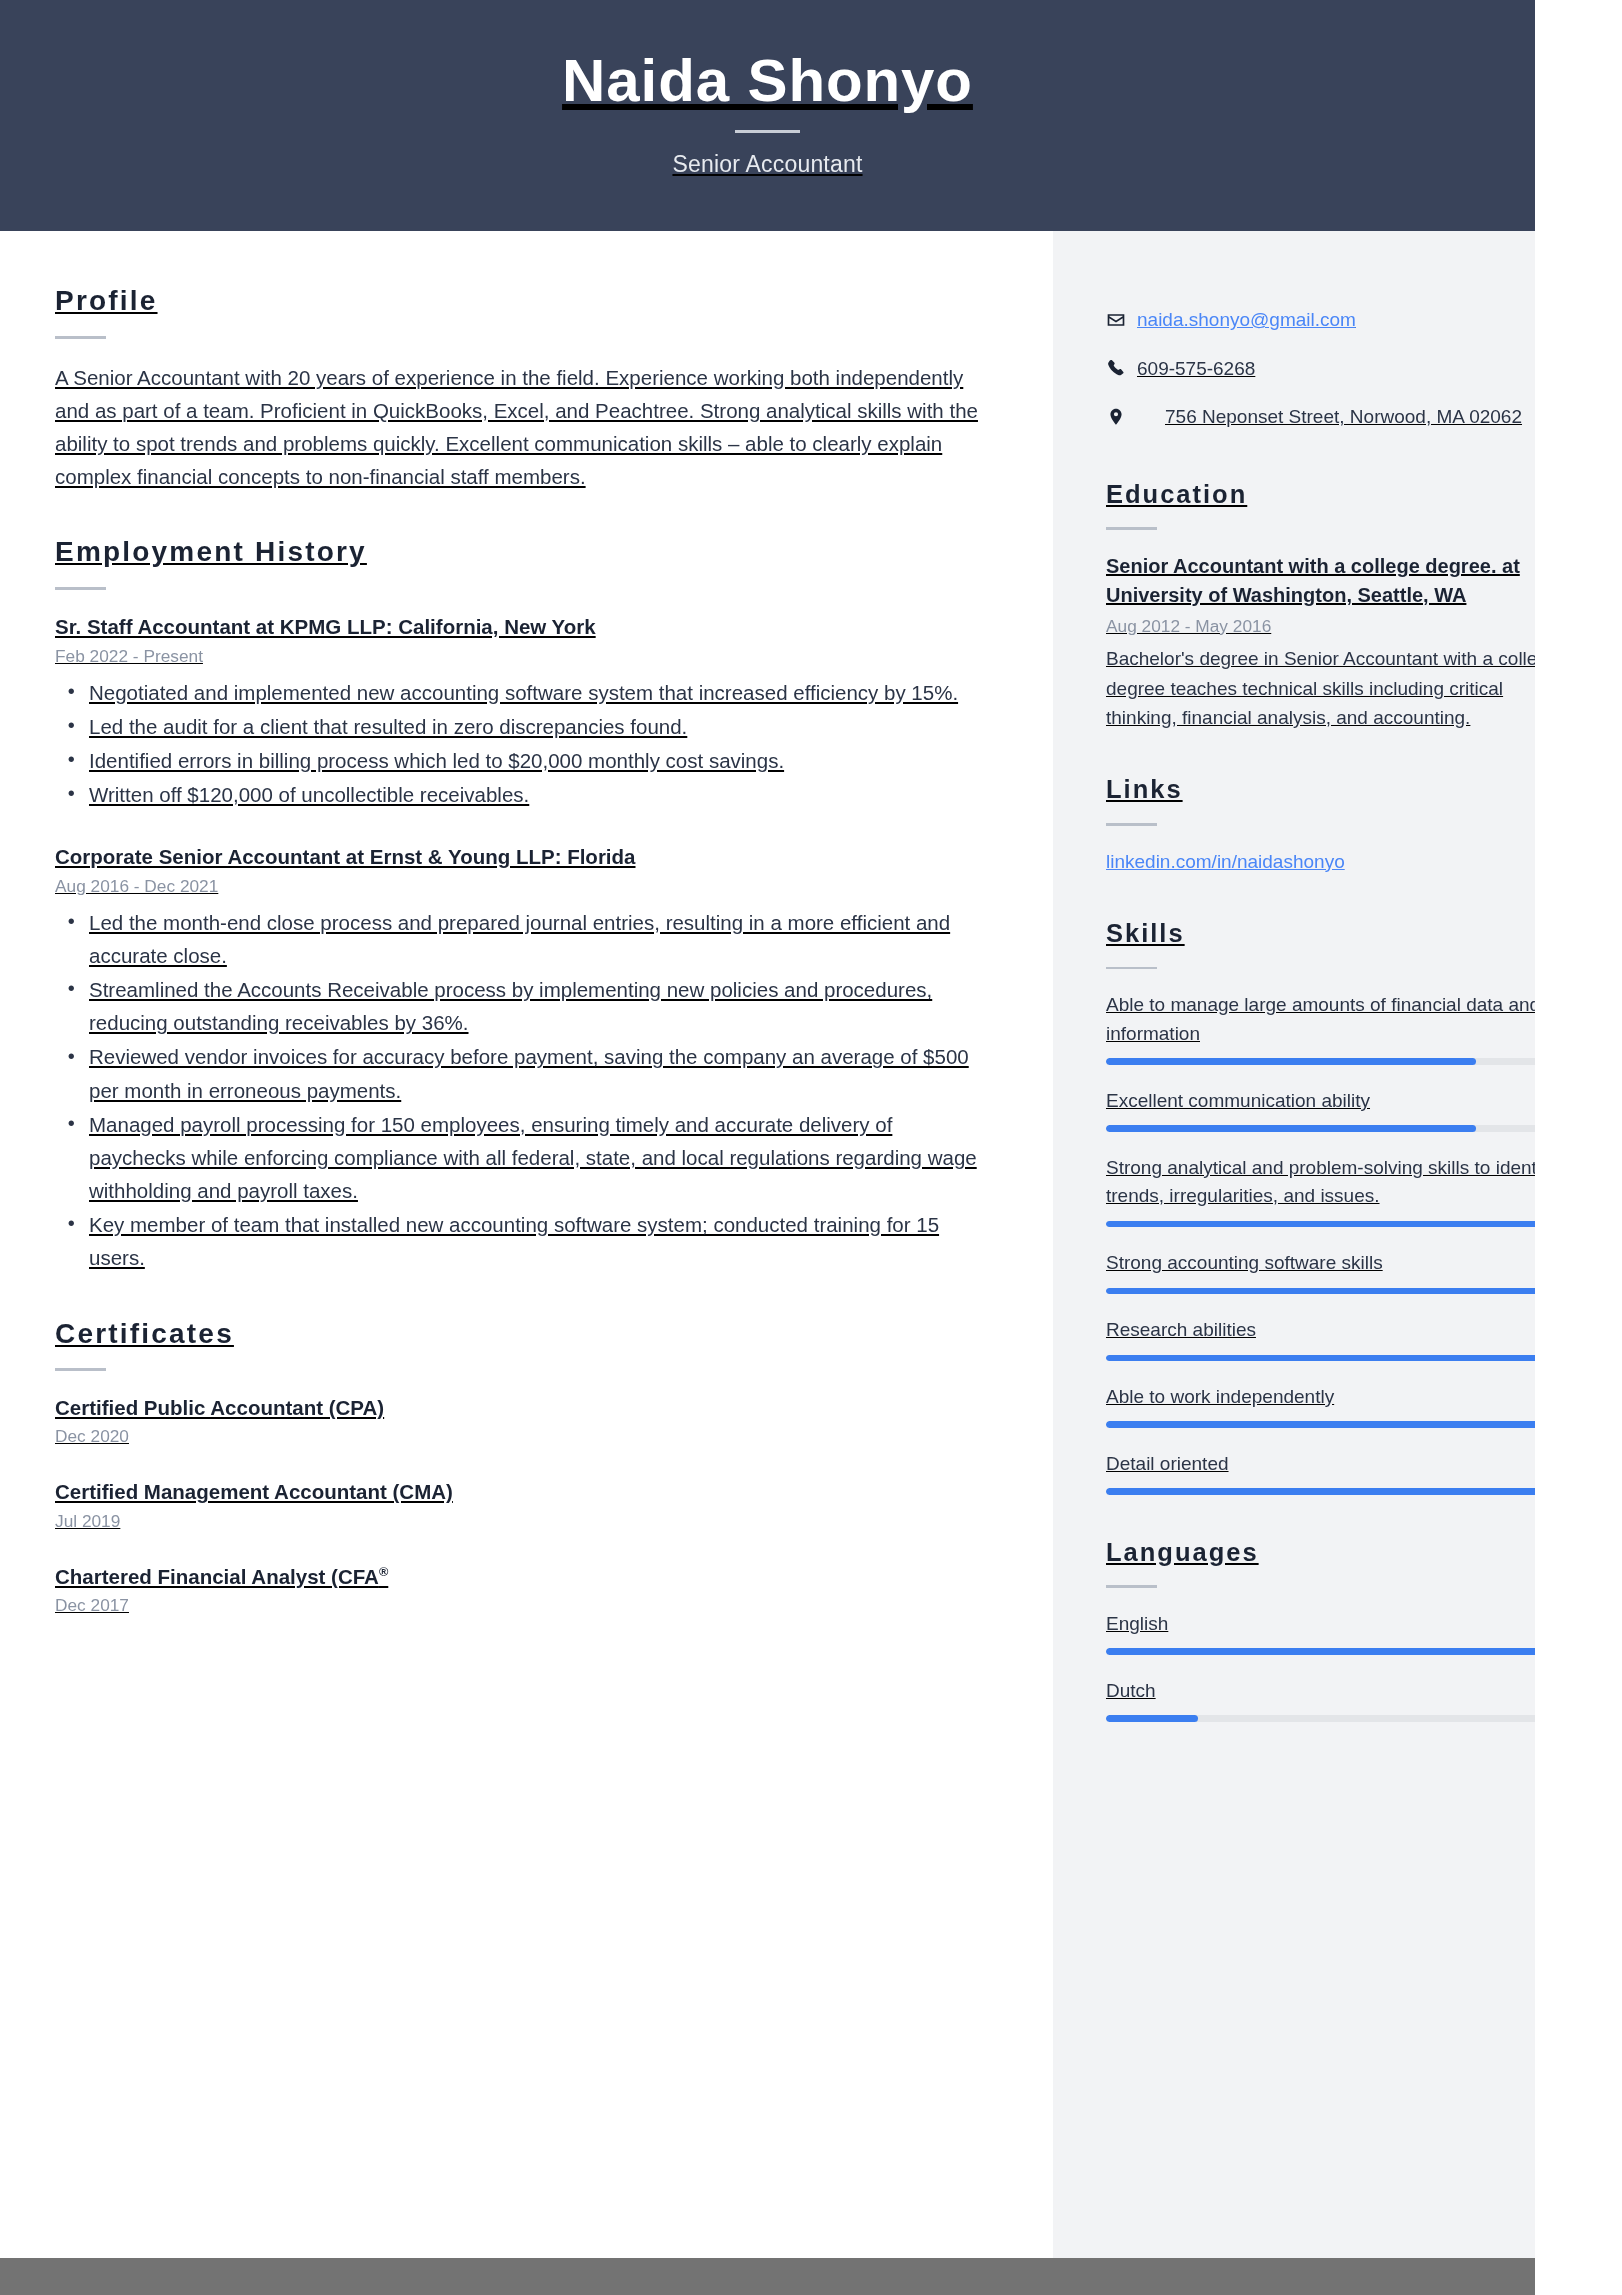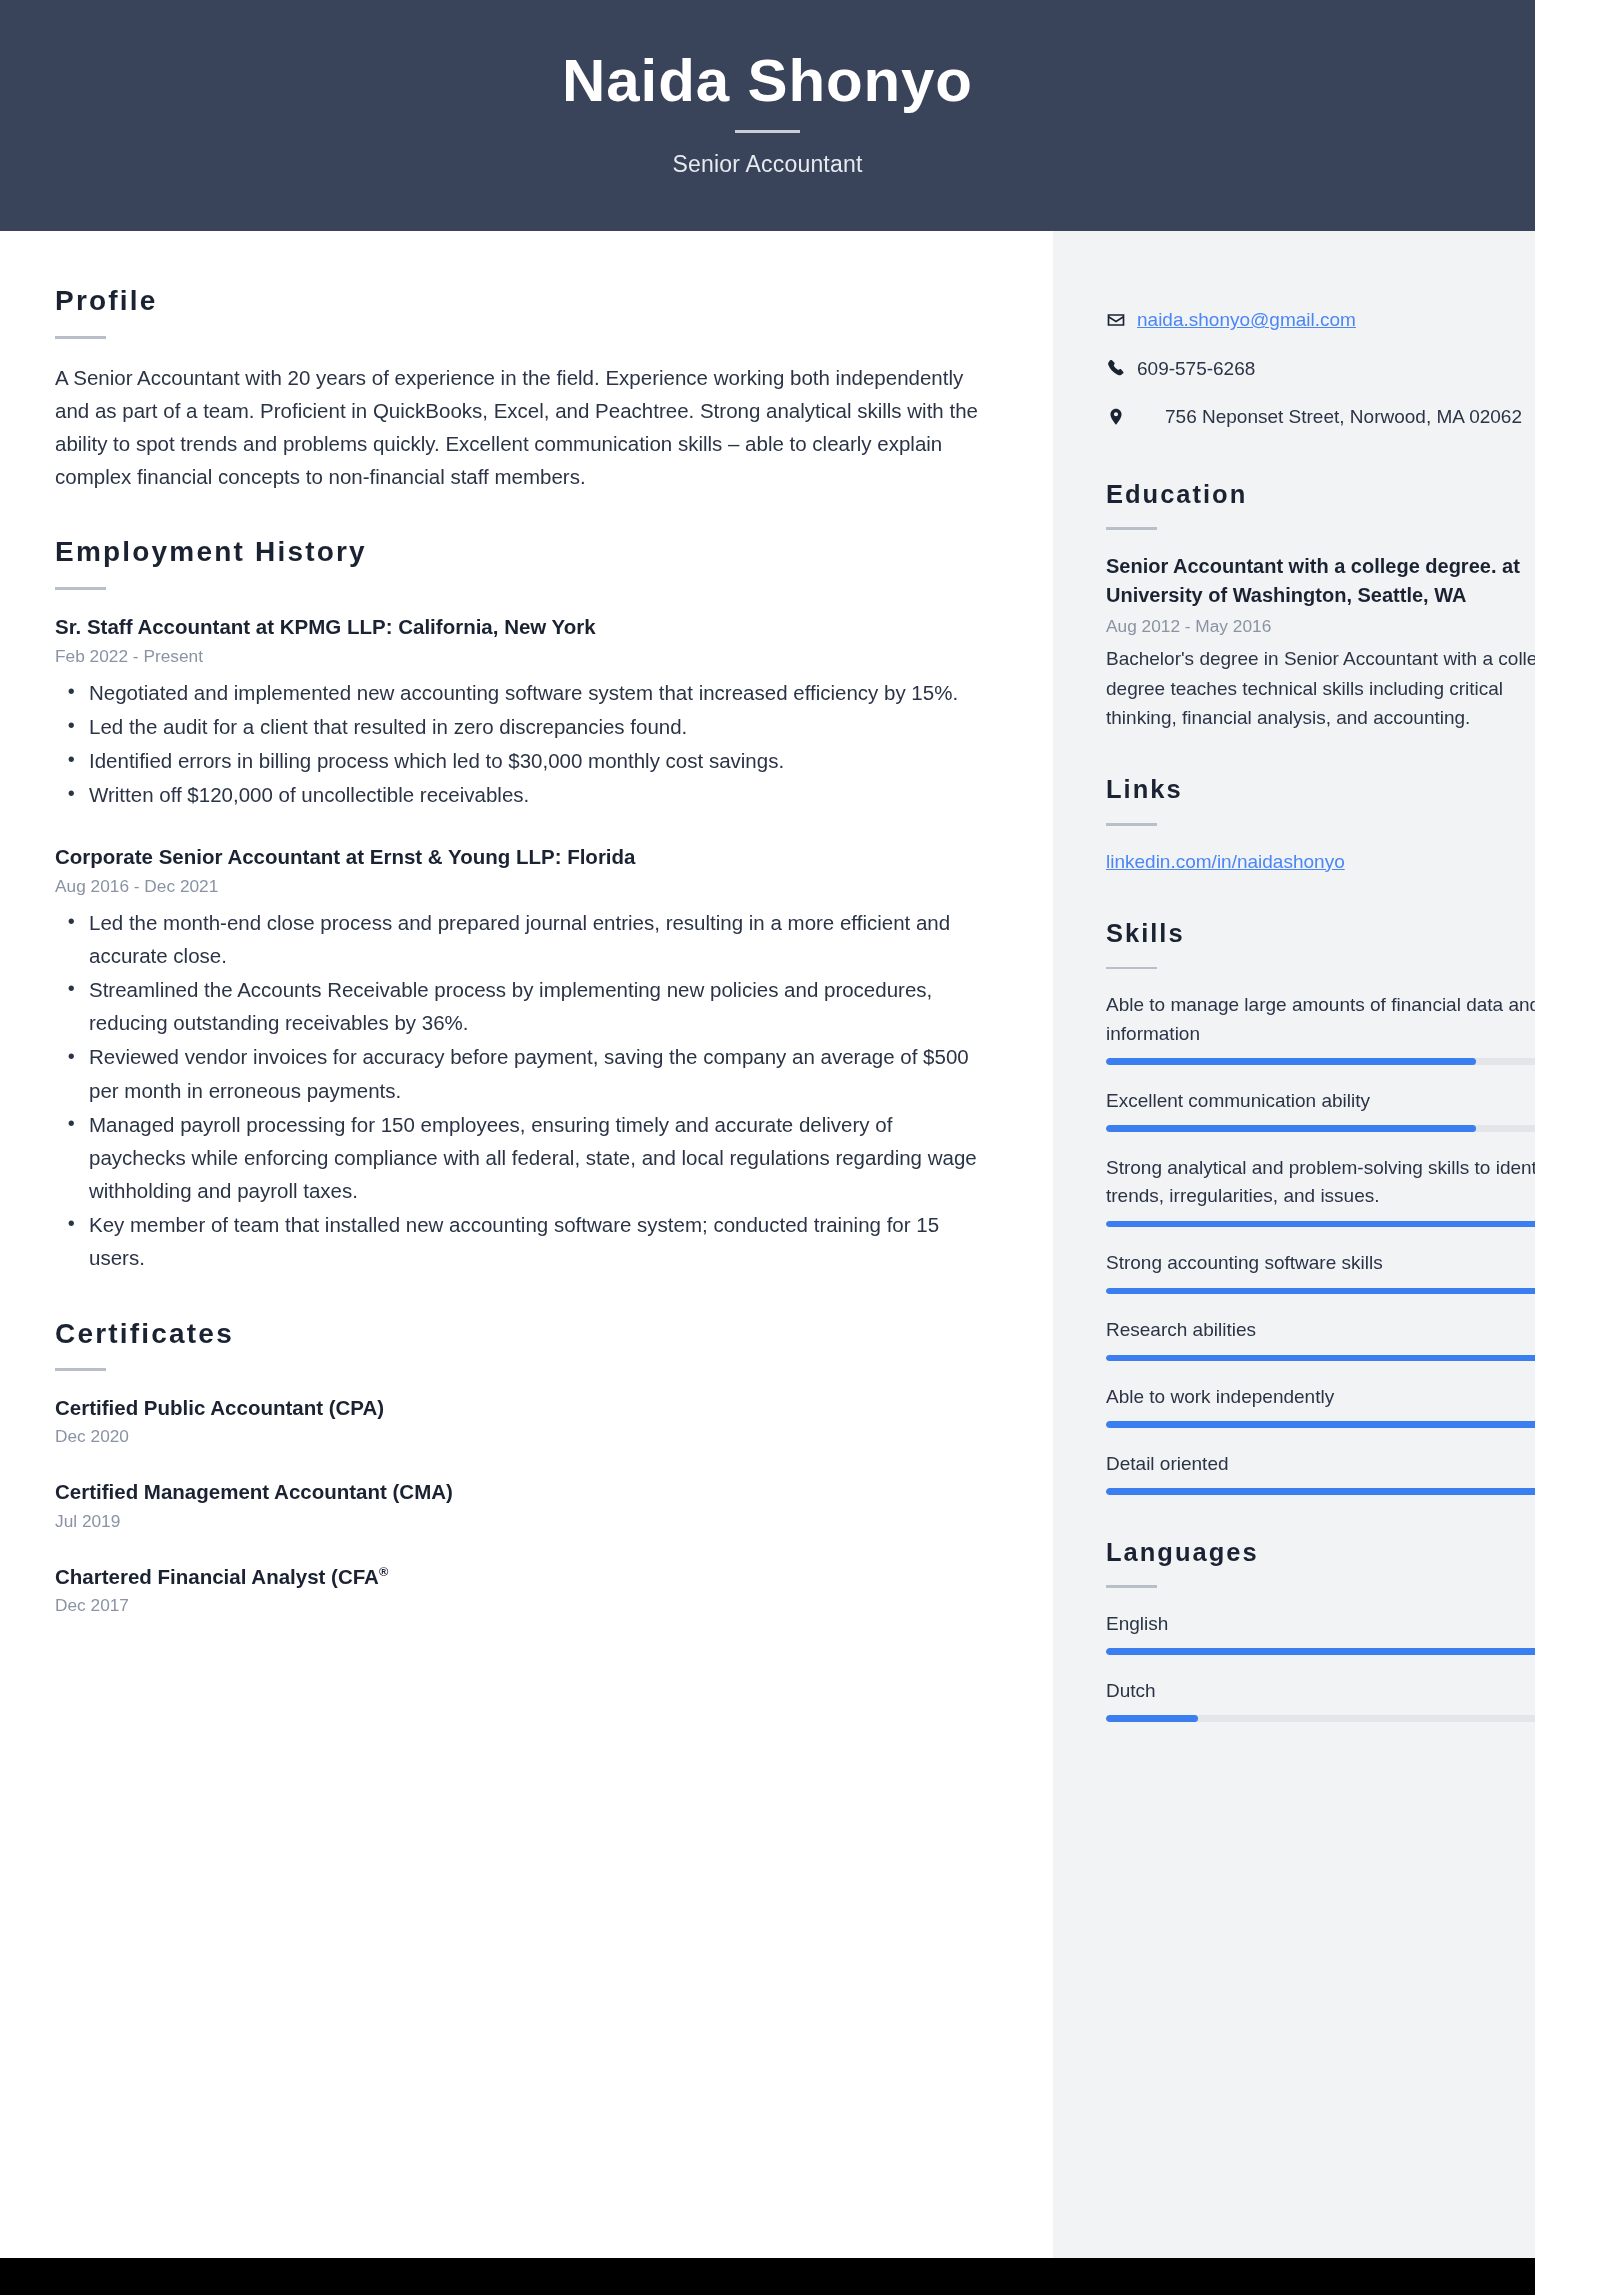--- a/index.html
+++ b/index.html
@@ -15,8 +15,9 @@
     position: relative;
     width: 1535px;
     min-height: 2296px;
-    background: #000000;
+    background: #737373;
     overflow: hidden;
+    text-decoration: underline;
   }
 
   

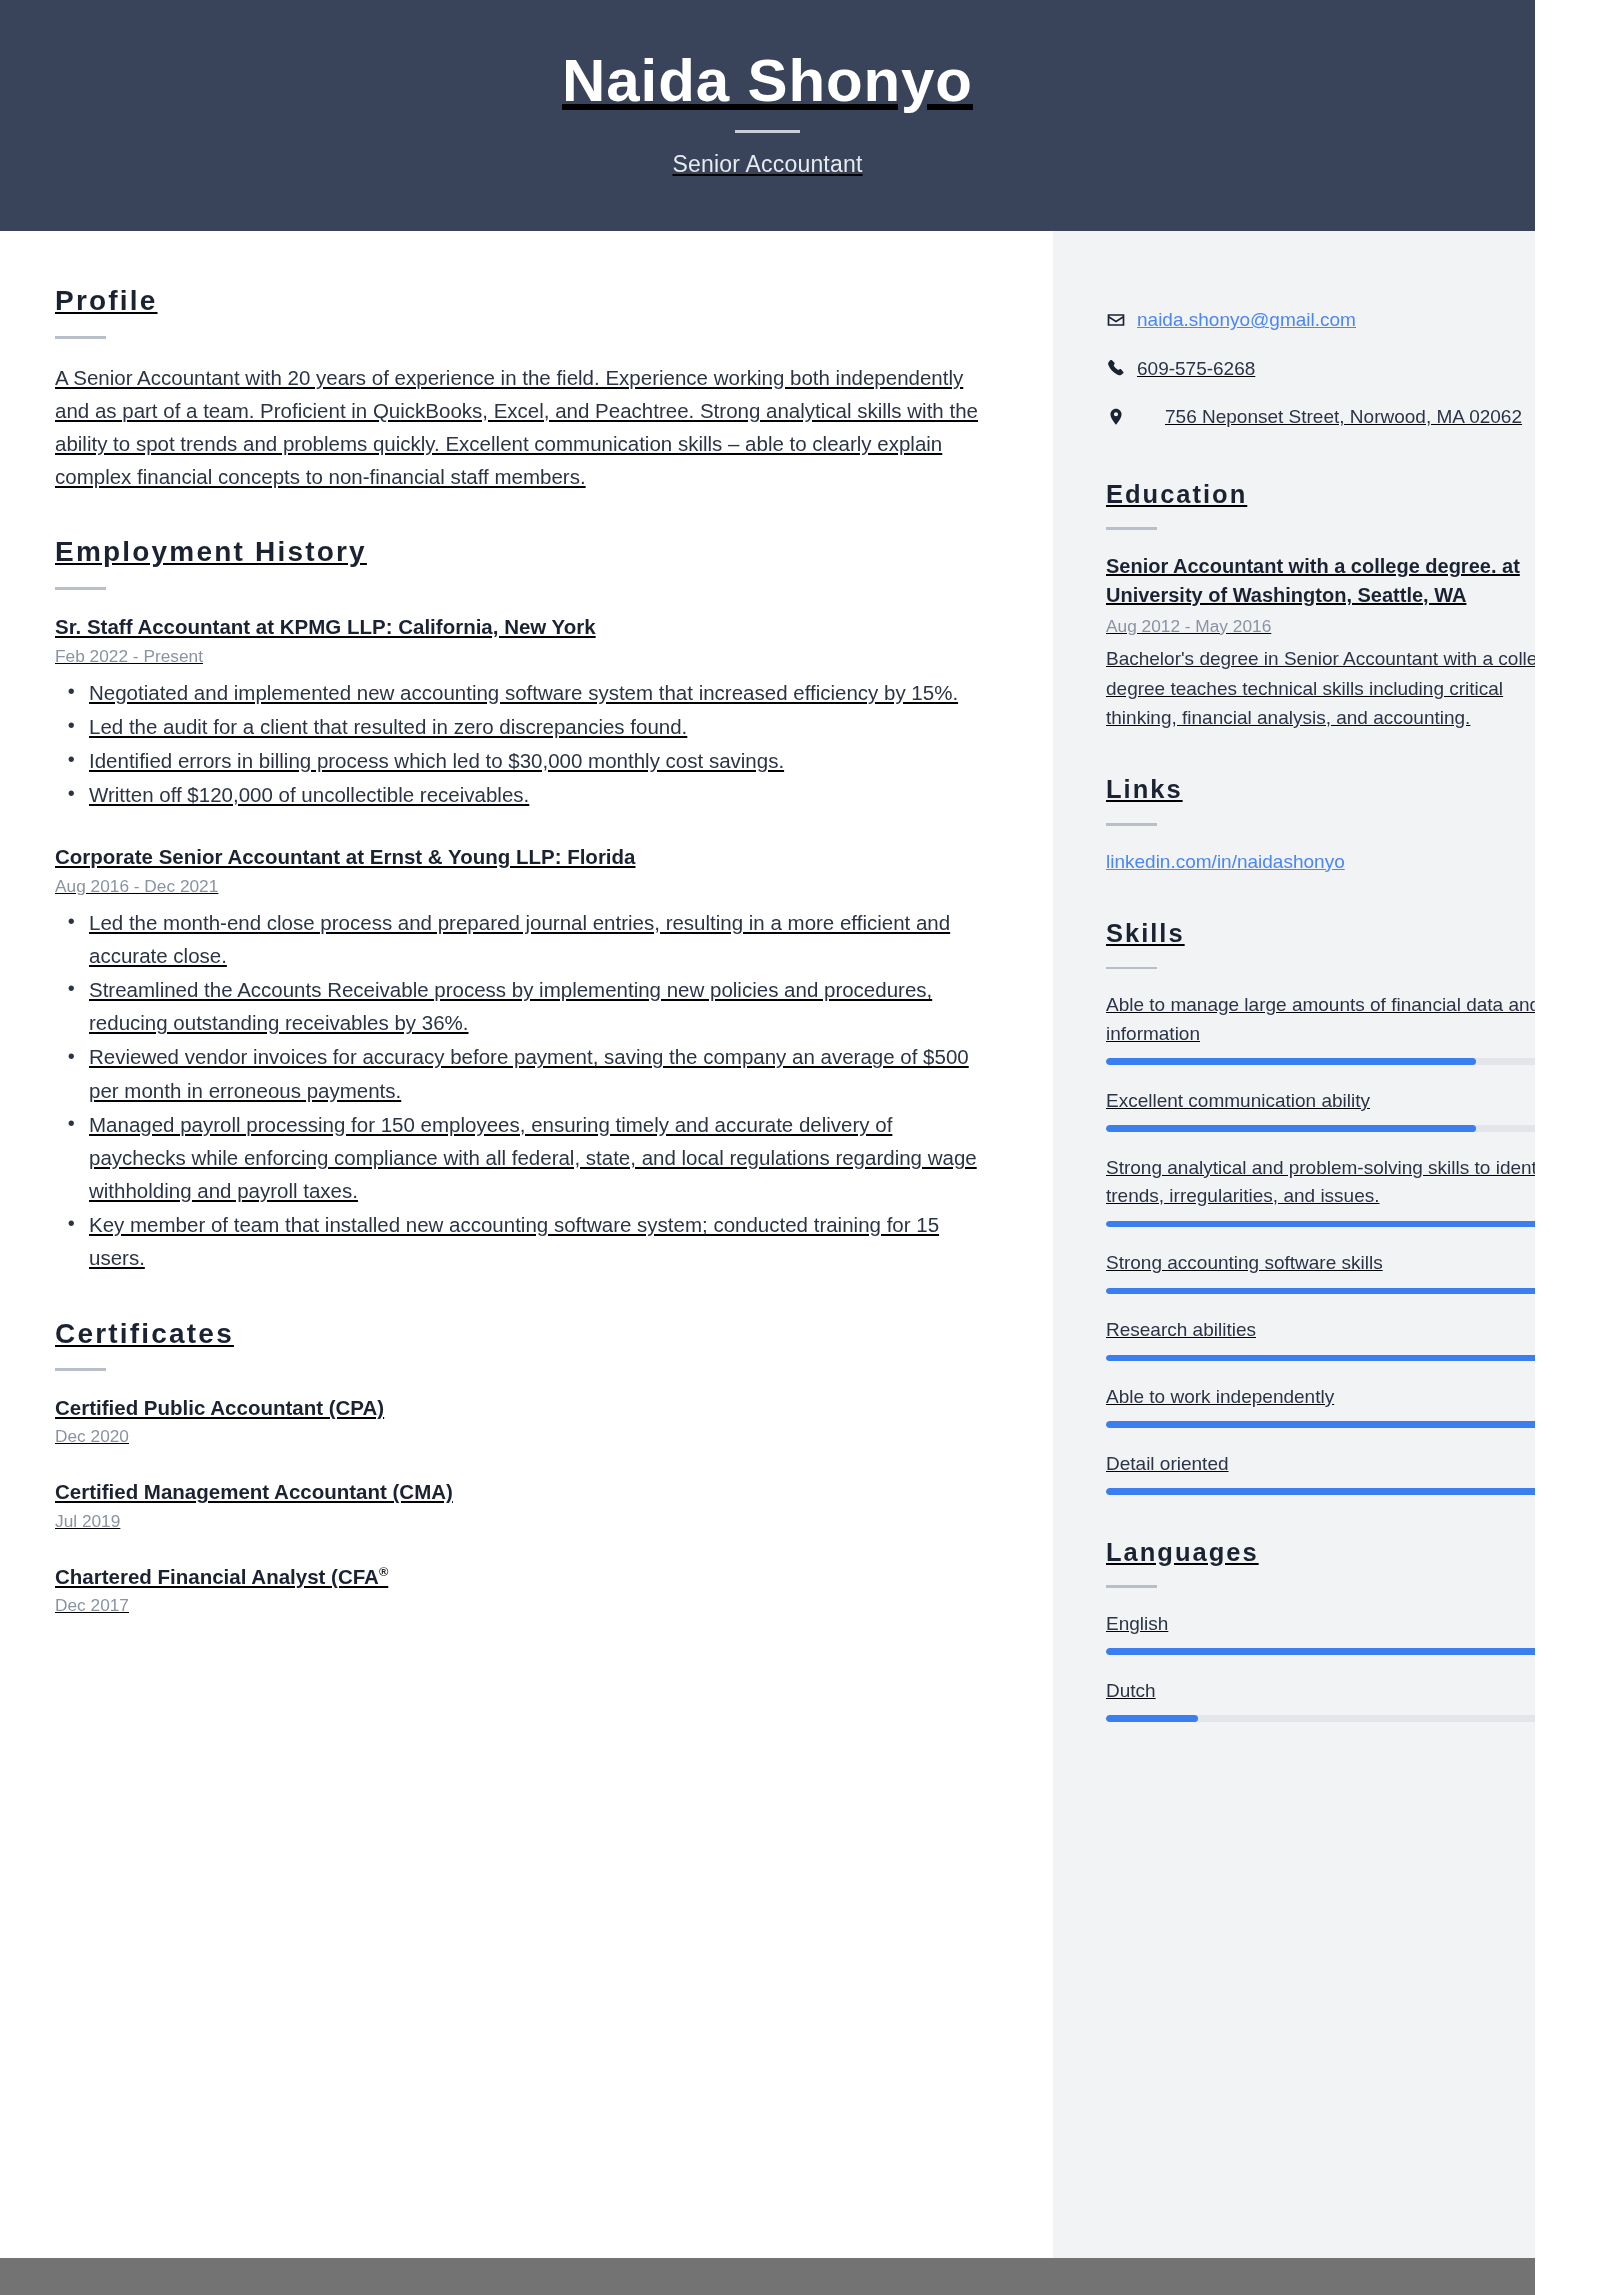--- a/index.html
+++ b/index.html
@@ -263,7 +263,7 @@
               <ul class="bullets">
                 <li>Negotiated and implemented new accounting software system that increased efficiency by 15%.</li>
                 <li>Led the audit for a client that resulted in zero discrepancies found.</li>
-                <li>Identified errors in billing process which led to $30,000 monthly cost savings.</li>
+                <li>Identified errors in billing process which led to $20,000 monthly cost savings.</li>
                 <li>Written off $120,000 of uncollectible receivables.</li>
               </ul>
             </div>

